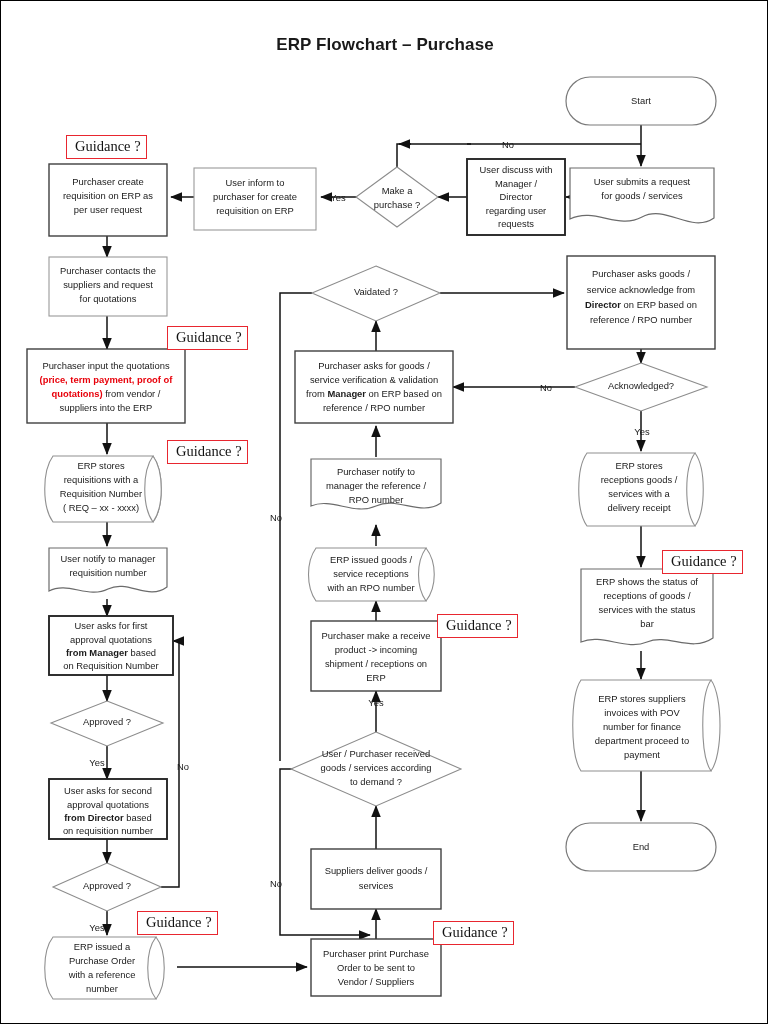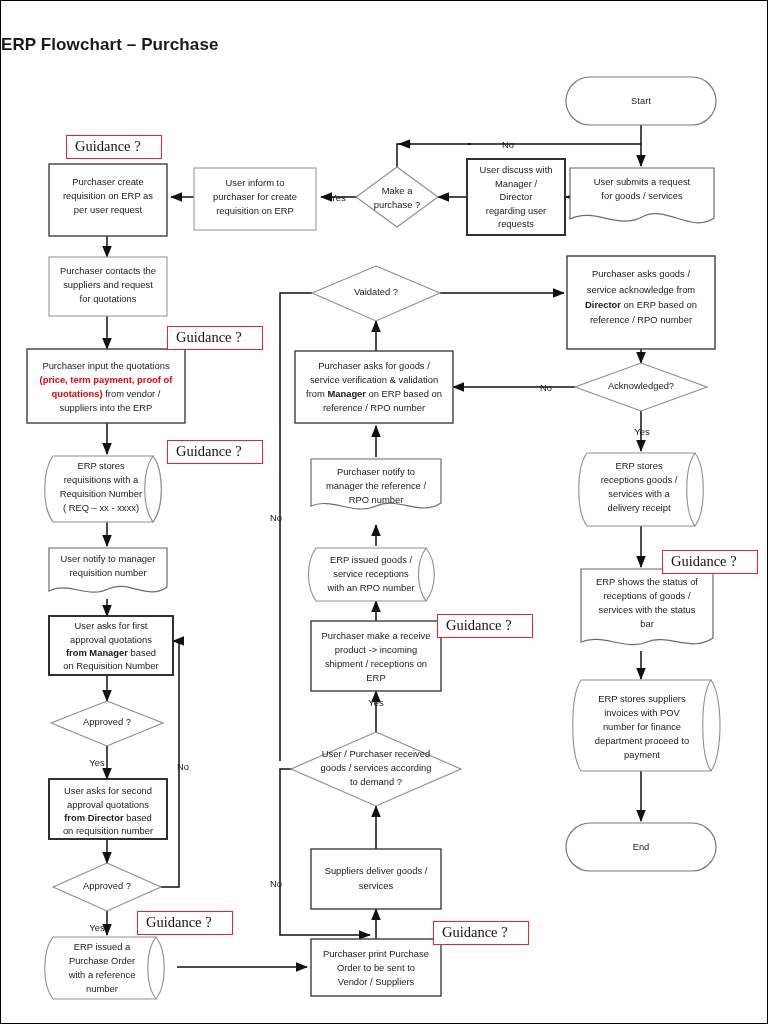--- a/index.html
+++ b/index.html
@@ -24,7 +24,7 @@
     left: 0;
     top: 34px;
     width: 768px;
-    text-align: left;
+    text-align: center;
     font-size: 17px;
     font-weight: bold;
     color: #1a1a1a;

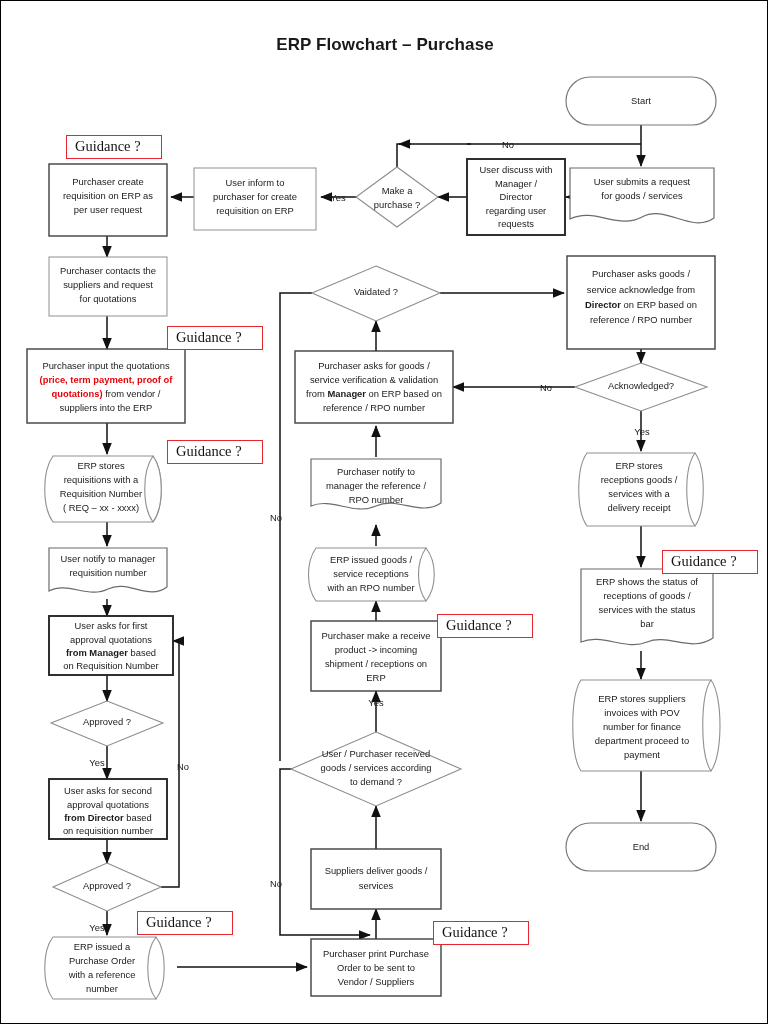--- a/index.html
+++ b/index.html
@@ -56,7 +56,7 @@
     font-family: "Liberation Serif", serif;
     font-size: 14.5px;
     color: #111111;
-    padding: 1px 20px 3px 8px;
+    padding: 1px 5px 3px 8px;
     box-sizing: border-box;
     white-space: nowrap;
     line-height: 1.25;

